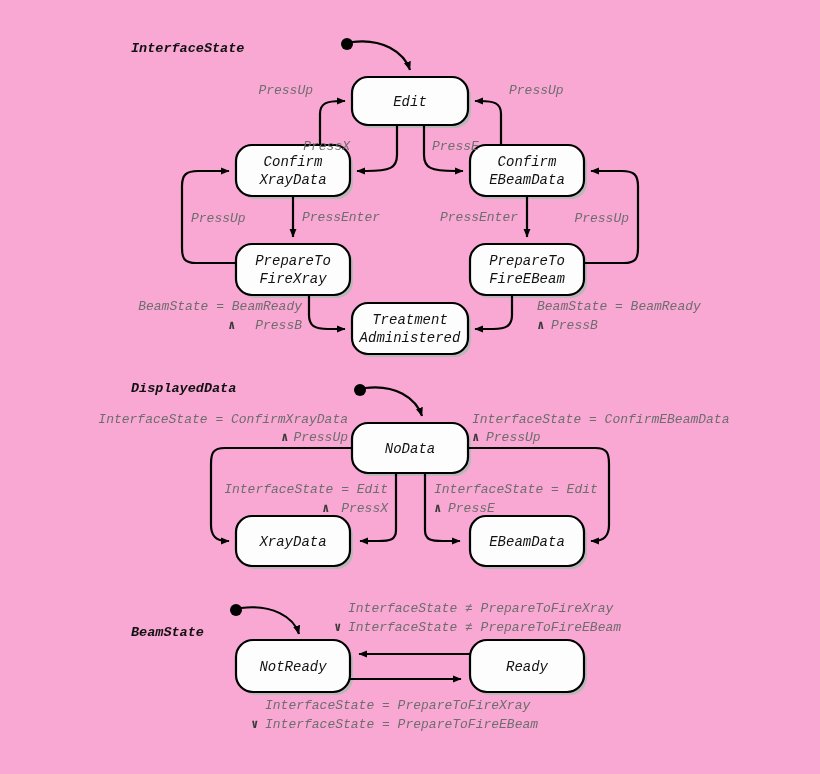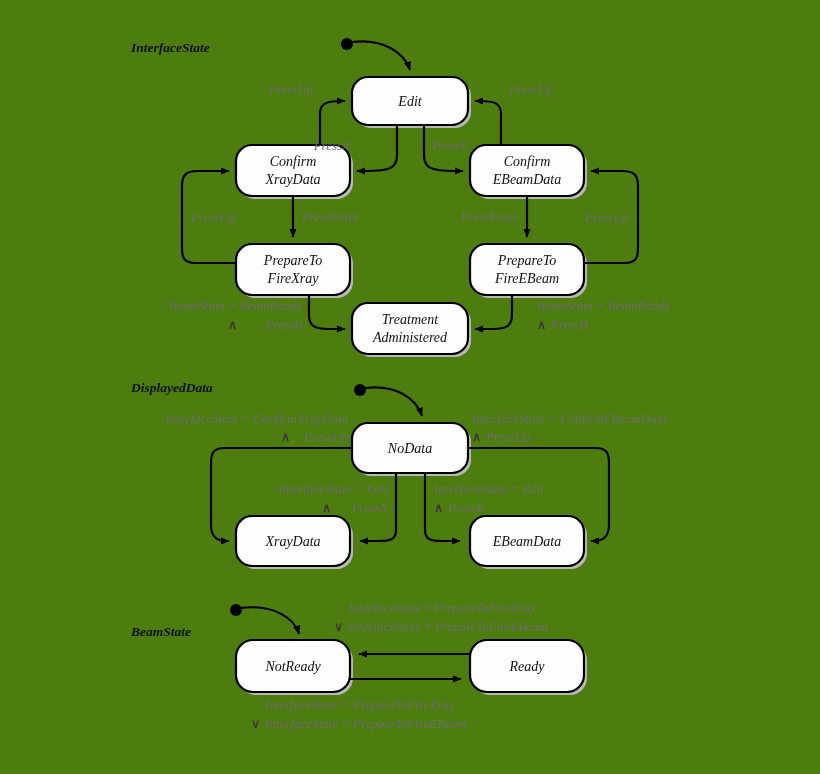--- a/index.html
+++ b/index.html
@@ -11,8 +11,8 @@
     position: relative;
     width: 820px;
     height: 774px;
-    background: #4d7c0f;
-    font-family: Liberation Serif, serif;
+    background: #f9a8d4;
+    font-family: Liberation Mono, monospace;
     overflow: hidden;
   }
   #diagram-svg {

